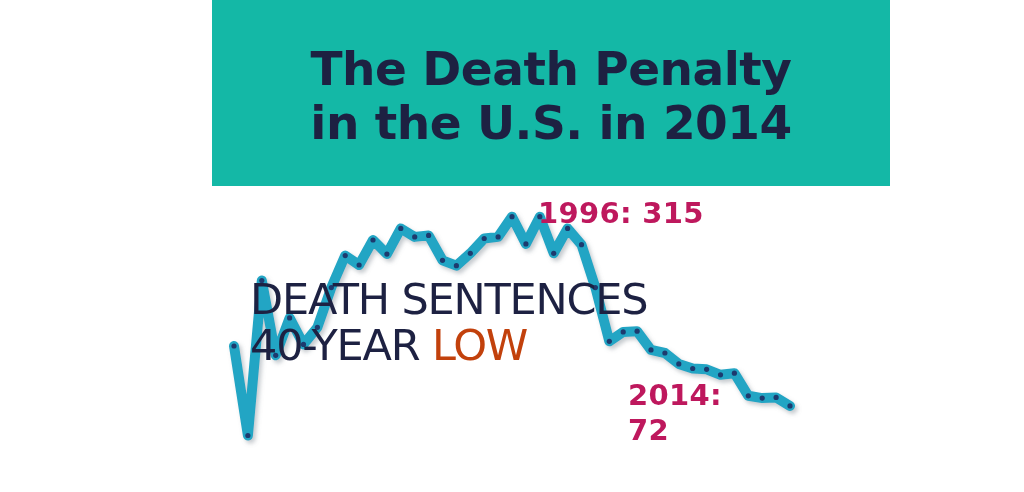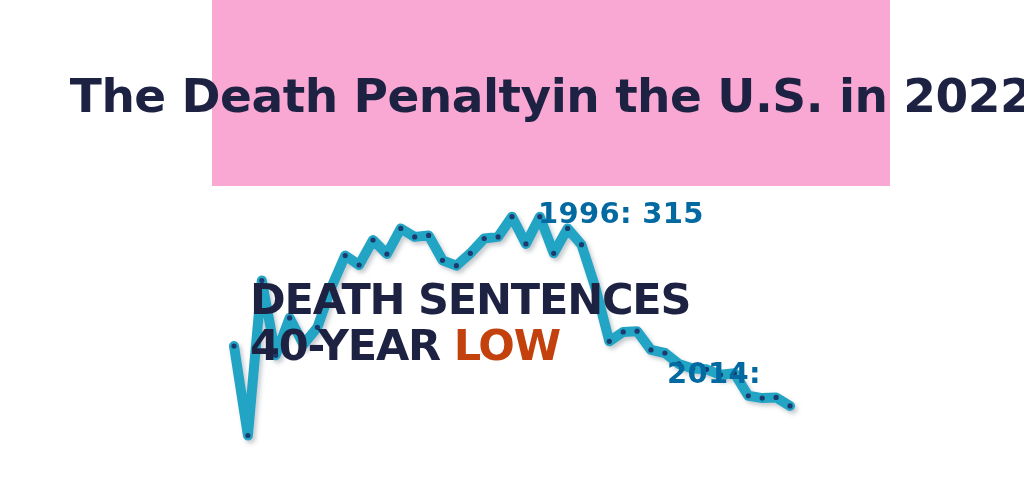--- a/index.html
+++ b/index.html
@@ -28,9 +28,9 @@
     top: 0px;
     width: 678px;
     height: 186px;
-    background: #f9a8d4;
+    background: #14b8a6;
     display: flex;
-    flex-direction: row;
+    flex-direction: column;
     align-items: center;
     justify-content: center;
     box-sizing: border-box;

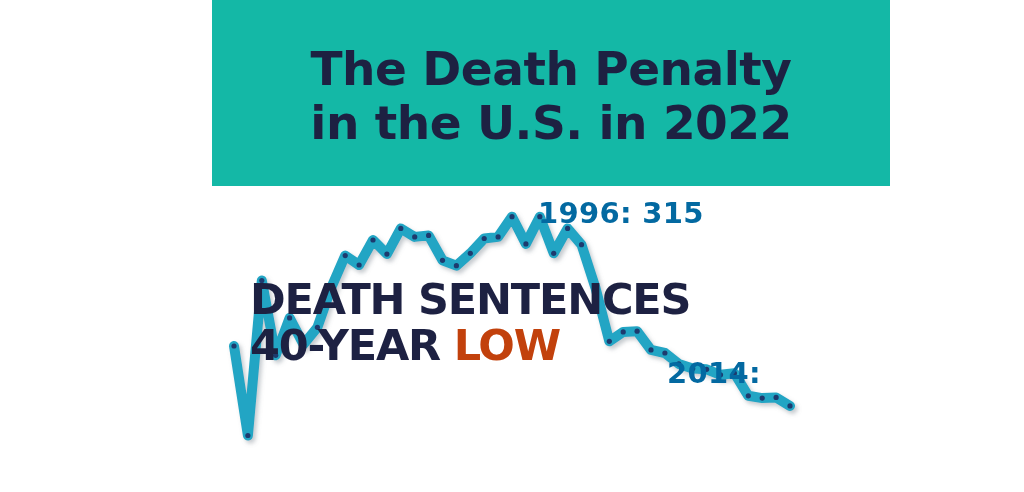--- a/index.html
+++ b/index.html
@@ -116,7 +116,7 @@
 
   <div class="header-band">
     <div class="header-title-line">The Death Penalty</div>
-    <div class="header-title-line">in the U.S. in 2022</div>
+    <div class="header-title-line">in the U.S. in 2014</div>
   </div>
 
   <div class="chart-layer">

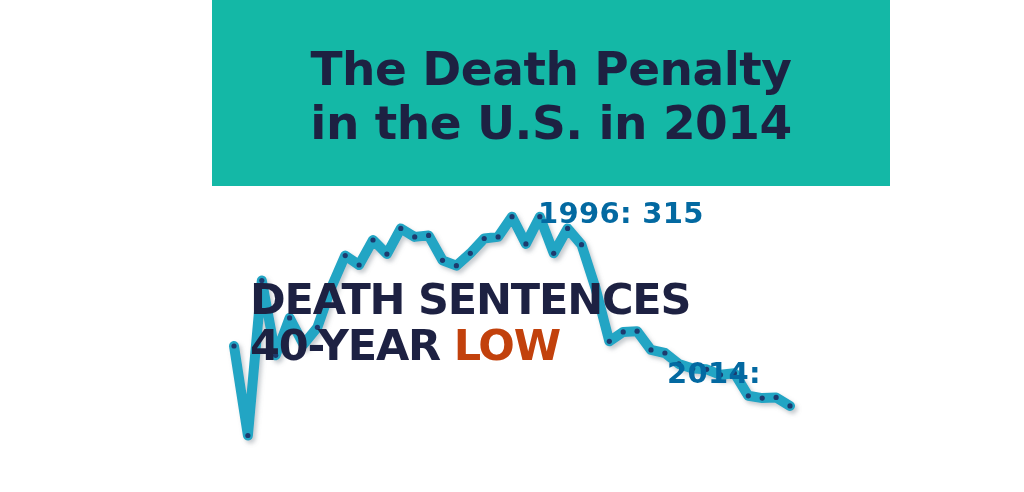--- a/index.html
+++ b/index.html
@@ -64,7 +64,7 @@
   
   .annotation {
     position: absolute;
-    color: #0369a1;
+    color: #be185d;
     font-family: "DejaVu Sans", sans-serif;
     font-weight: bold;
     font-size: 29px;

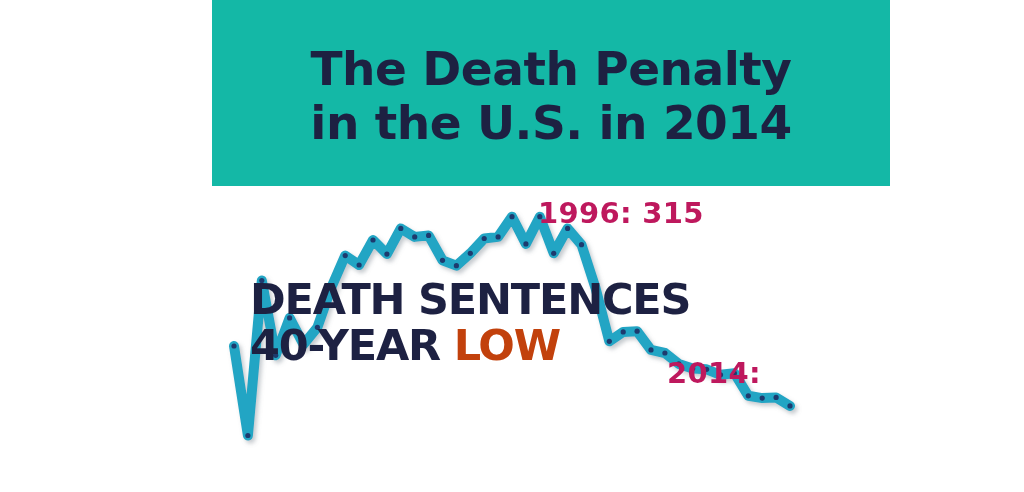--- a/index.html
+++ b/index.html
@@ -95,7 +95,7 @@
     width: 470px;
     color: #1d2142;
     font-family: "DejaVu Sans", sans-serif;
-    font-weight: bold;
+    font-weight: normal;
     font-size: 43px;
     line-height: 1.07;
     letter-spacing: -1.2px;

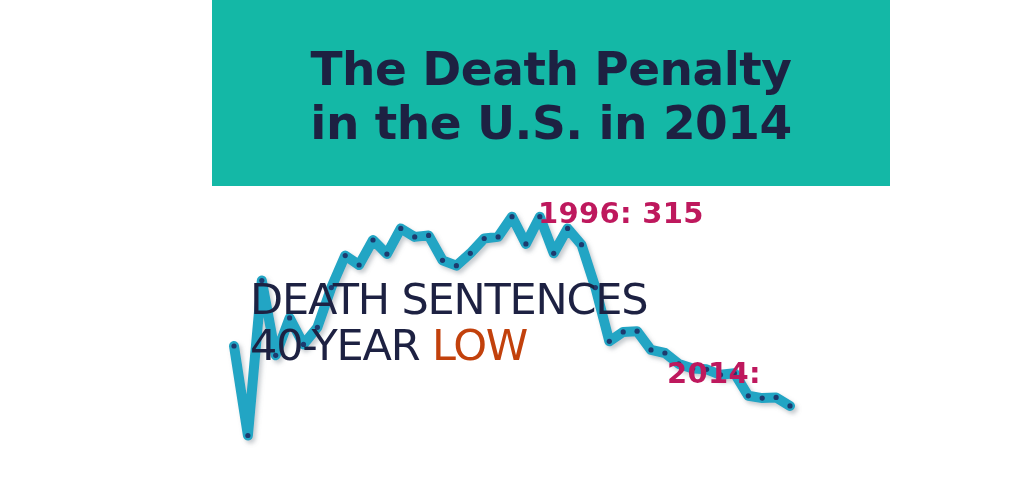--- a/index.html
+++ b/index.html
@@ -77,9 +77,9 @@
   }
   .annotation-latest {
     left: 628px;
-    top: 356px;
+    top: 378px;
     width: 172px;
-    text-align: center;
+    text-align: left;
     line-height: 1.22;
     white-space: normal;
   }

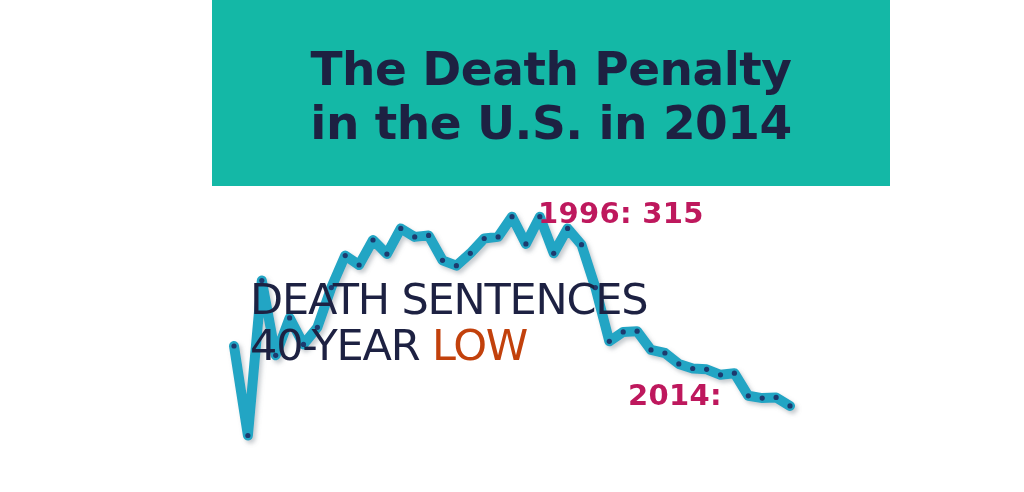--- a/index.html
+++ b/index.html
@@ -179,6 +179,7 @@
 
   <div class="annotation annotation-latest">
     <span class="ann-line">2014:</span>
+    <span class="ann-line">72</span>
   </div>
 
   <div class="headline">

